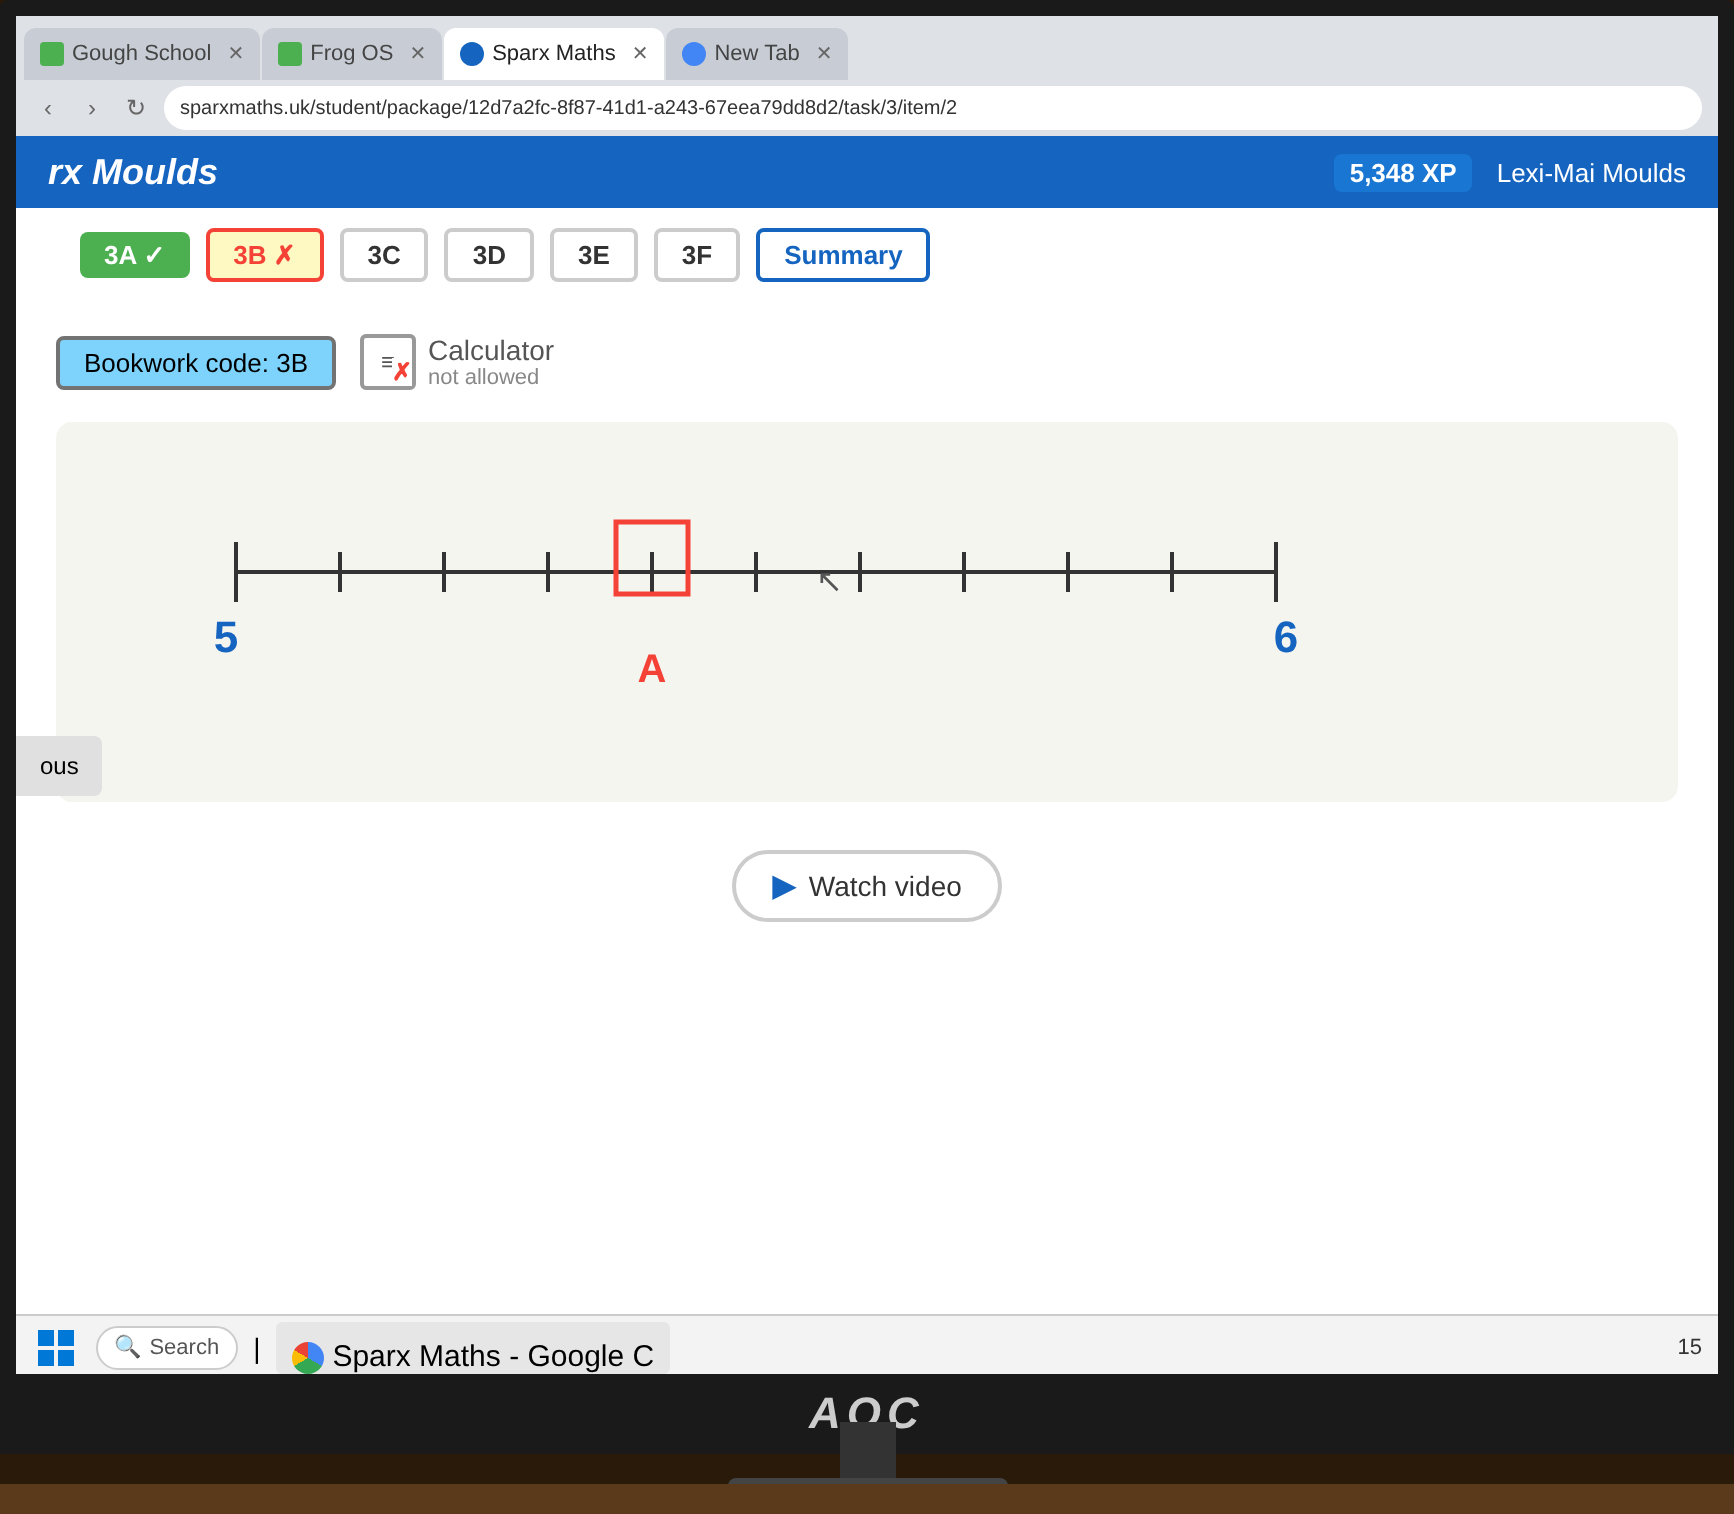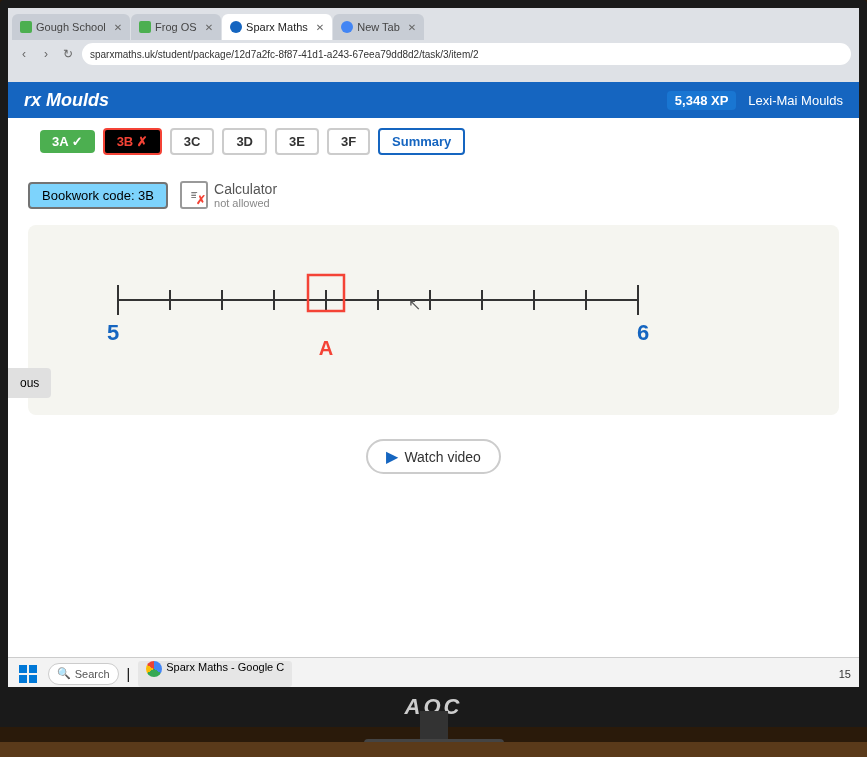--- a/index.html
+++ b/index.html
@@ -33,7 +33,7 @@
     
     .browser-chrome {
       background: #dee1e6;
-      height: 74px;
+      height: 60px;
     }
 
     .tab-bar {

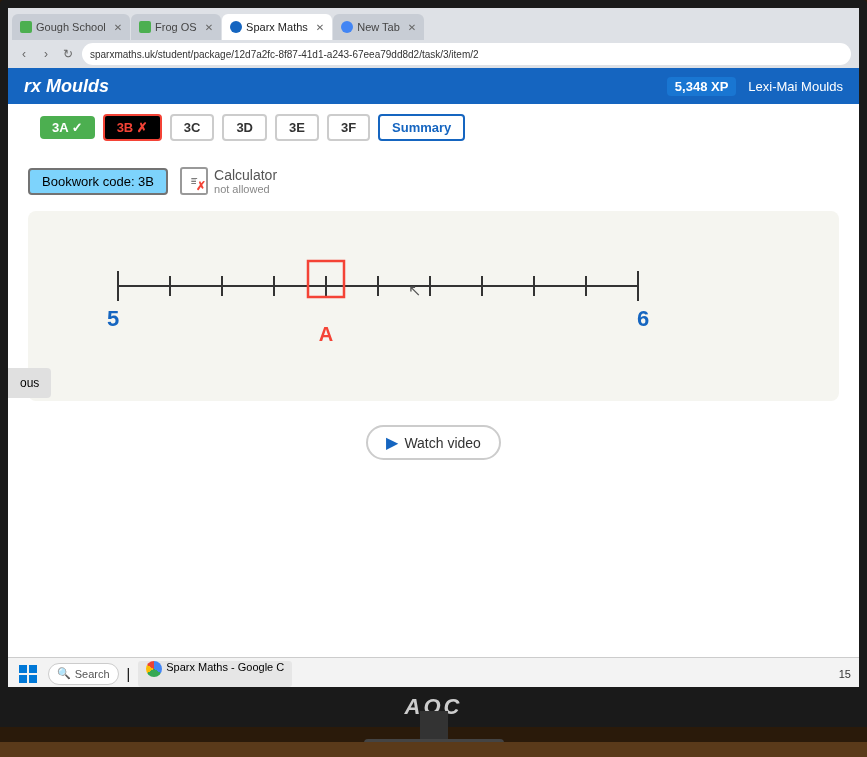--- a/index.html
+++ b/index.html
@@ -164,7 +164,7 @@
     }
 
     .task-btn.red-outline {
-      background: #000000;
+      background: #fef9c3;
       color: #f44336;
       border: 2px solid #f44336;
       text-align: right;

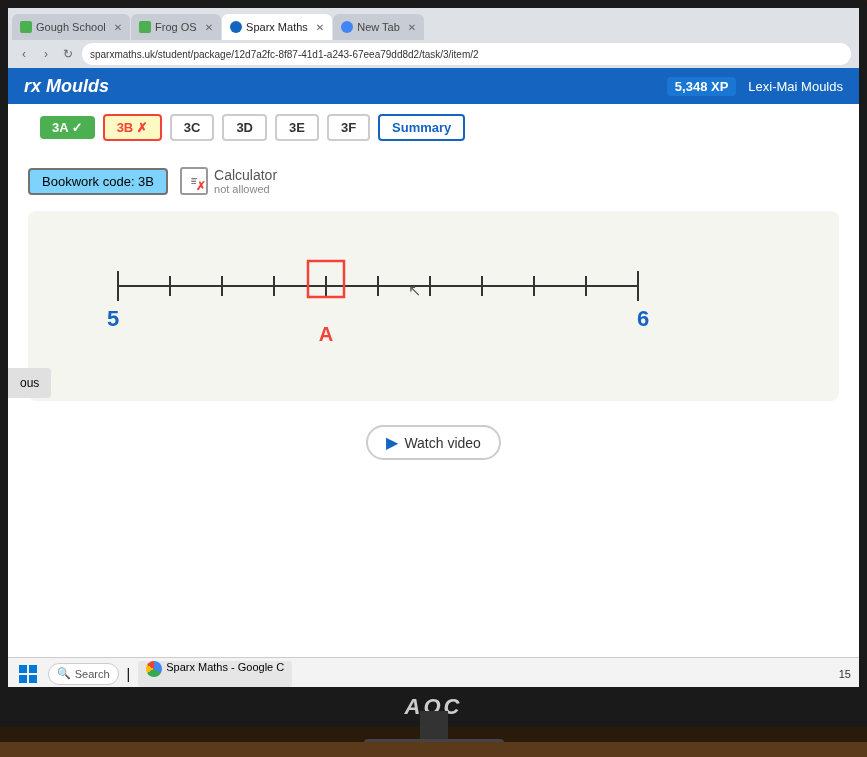--- a/index.html
+++ b/index.html
@@ -342,11 +342,11 @@
 
     .taskbar-task {
       display: flex;
-      align-items: flex-start;
+      align-items: flex-end;
       gap: 4px;
       height: 26px;
       padding: 0 8px;
-      font-size: 11px;
+      font-size: 15px;
       background: rgba(0,0,0,0.05);
       border-radius: 3px;
     }

